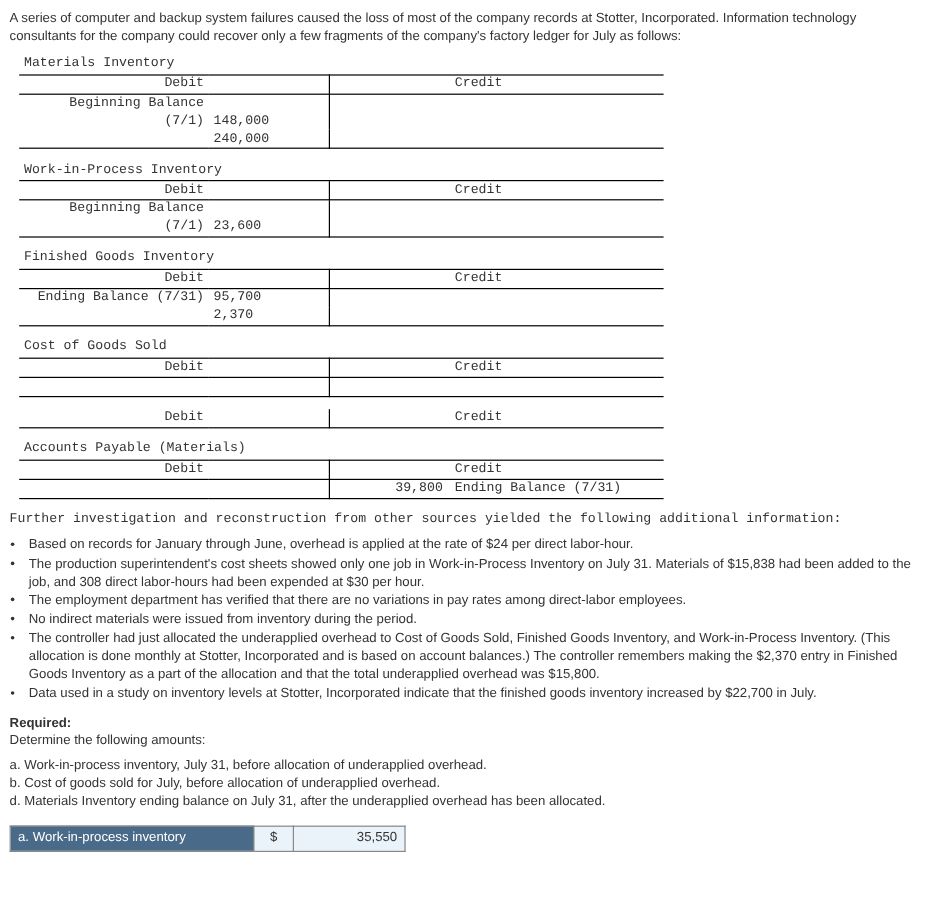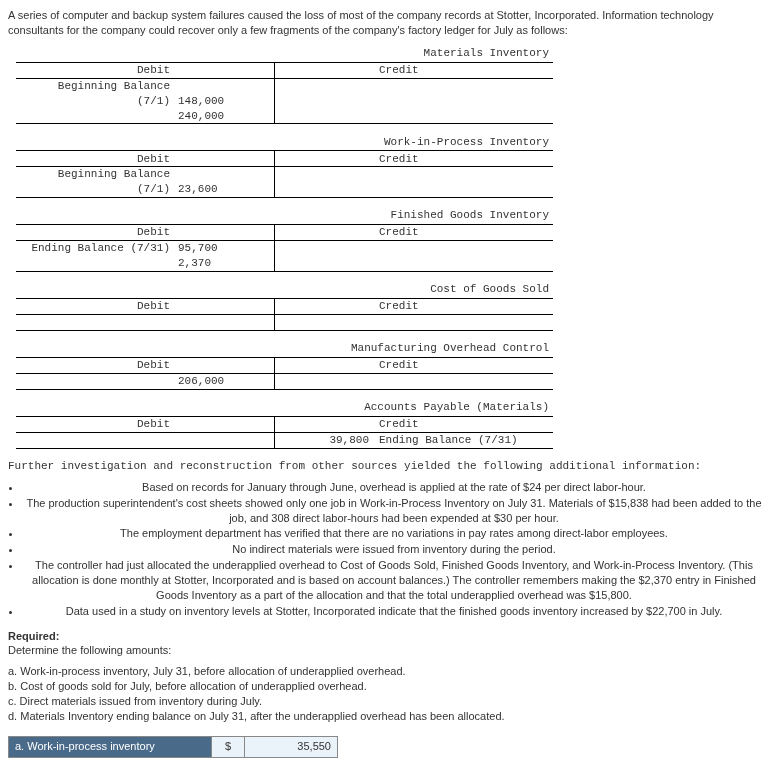--- a/index.html
+++ b/index.html
@@ -29,7 +29,7 @@
       height: 15px;
     }
     .ledger .title td {
-      text-align: right;
+      text-align: left;
       border-bottom: 1px solid #000;
       padding-bottom: 1px;
     }

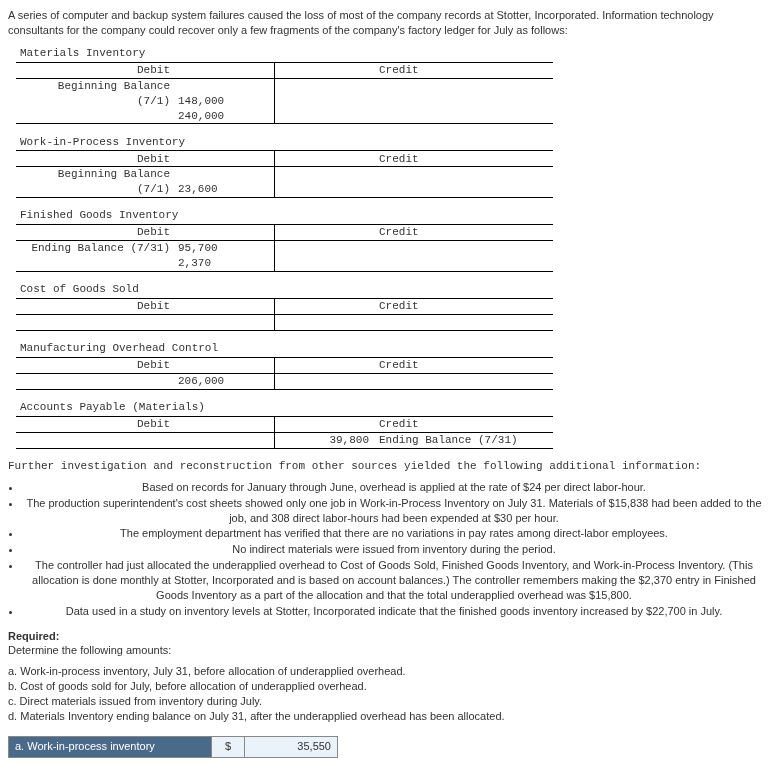--- a/index.html
+++ b/index.html
@@ -232,9 +232,6 @@
 <div class="ledger-block">
   <table class="ledger">
     <tbody>
-        <tr class="title">
-          <td colspan="4">Manufacturing Overhead Control</td>
-        </tr>
     <tr class="headers">
       <td class="col-dl debitlabel">Debit</td>
       <td class="col-dv left"></td>

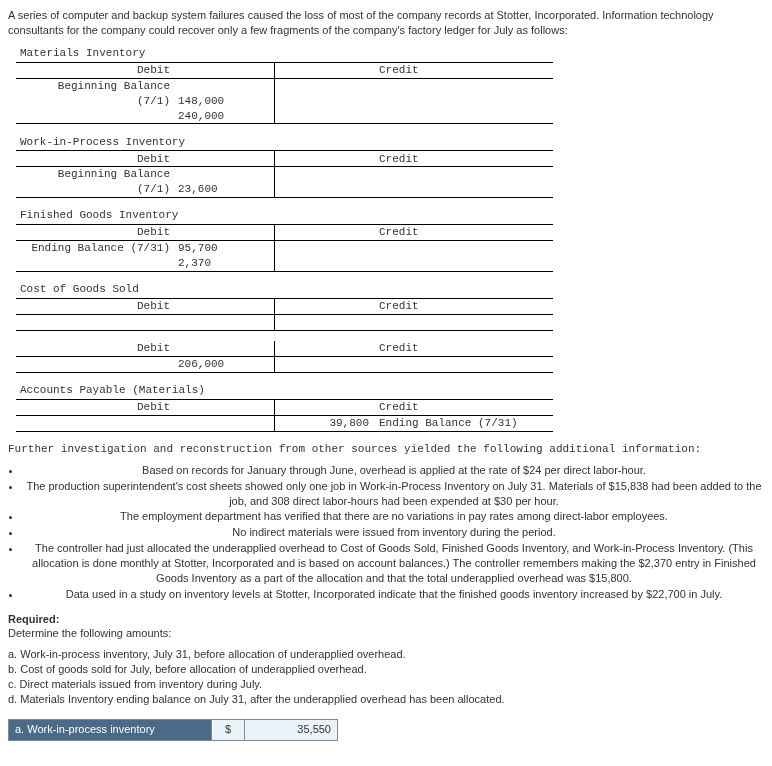--- a/index.html
+++ b/index.html
@@ -238,12 +238,6 @@
           <td class="col-cv right"></td>
       <td class="col-cl creditlabel">Credit</td>
     </tr>
-    <tr class="last">
-      <td class="col-dl"></td>
-      <td class="col-dv">206,000</td>
-      <td class="col-cv"></td>
-          <td class="col-cl"></td>
-    </tr>
   </tbody>
     </table>
 </div>

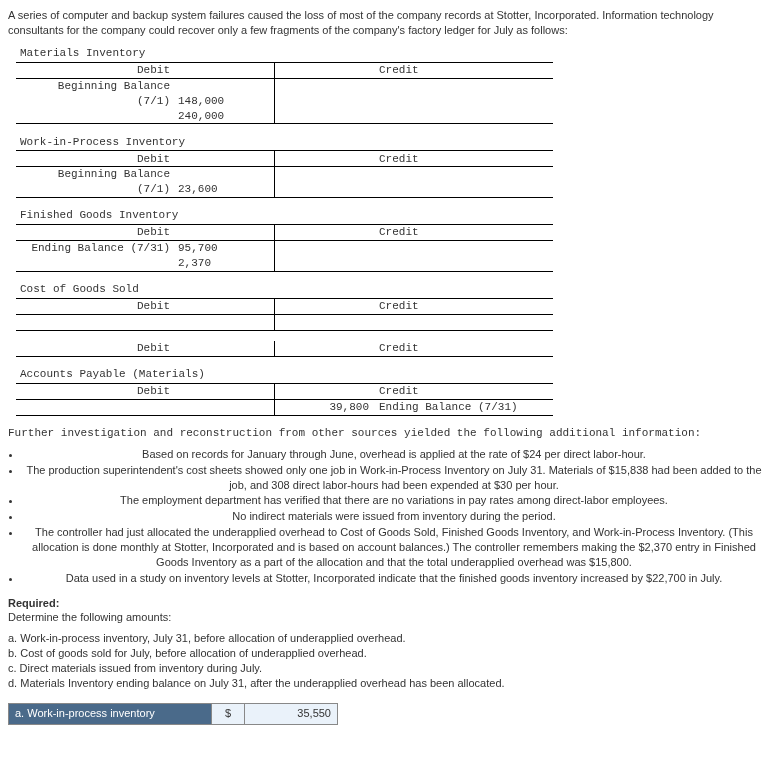--- a/index.html
+++ b/index.html
@@ -81,7 +81,6 @@
     ul li {
       margin-bottom: 1px;
       padding-left: 2px;
-      text-align: center;
     }
     .required-heading {
       font-weight: bold;

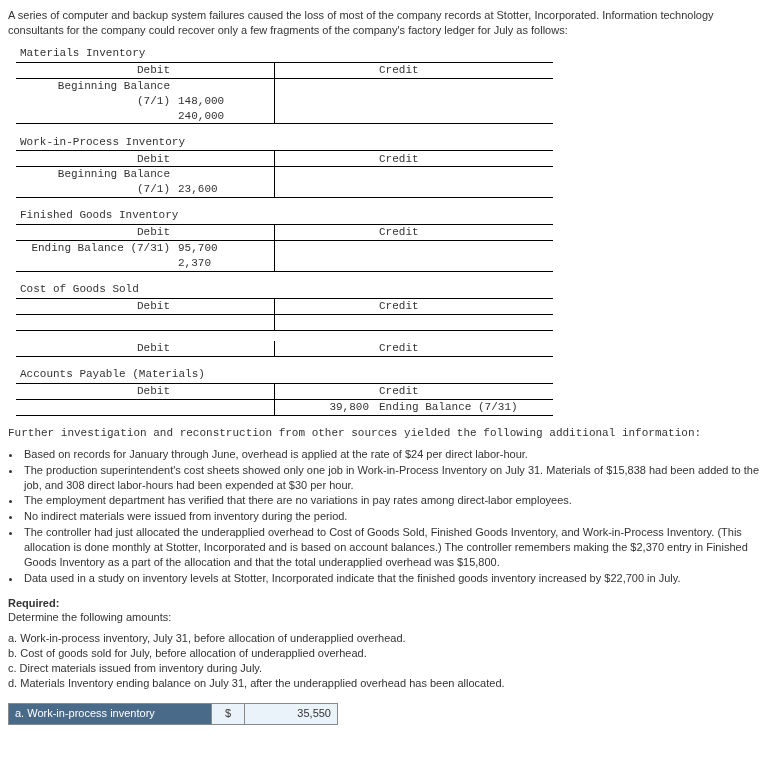--- a/index.html
+++ b/index.html
@@ -280,7 +280,6 @@
 <div class="qlist">
   <div>a. Work-in-process inventory, July 31, before allocation of underapplied overhead.</div>
   <div>b. Cost of goods sold for July, before allocation of underapplied overhead.</div>
-  <div>c. Direct materials issued from inventory during July.</div>
   <div>d. Materials Inventory ending balance on July 31, after the underapplied overhead has been allocated.</div>
 </div>
 

